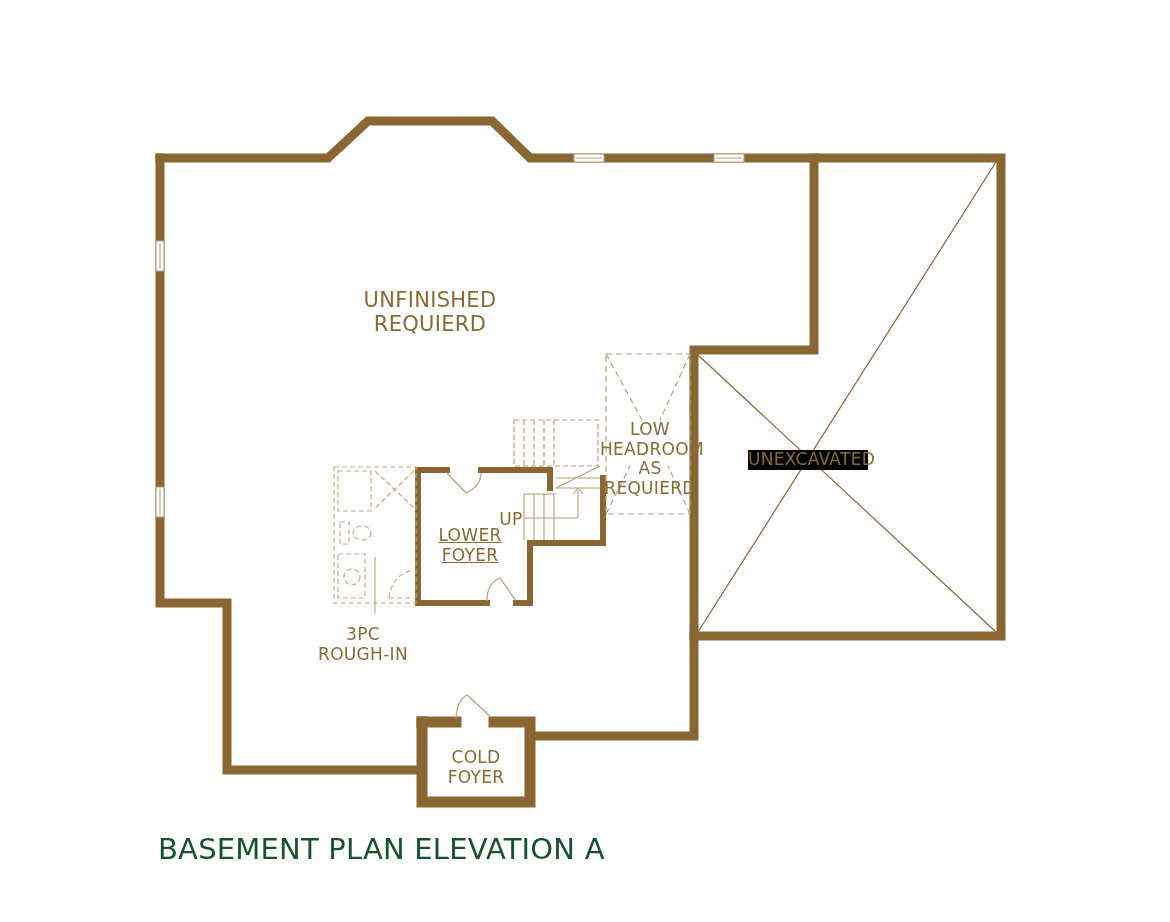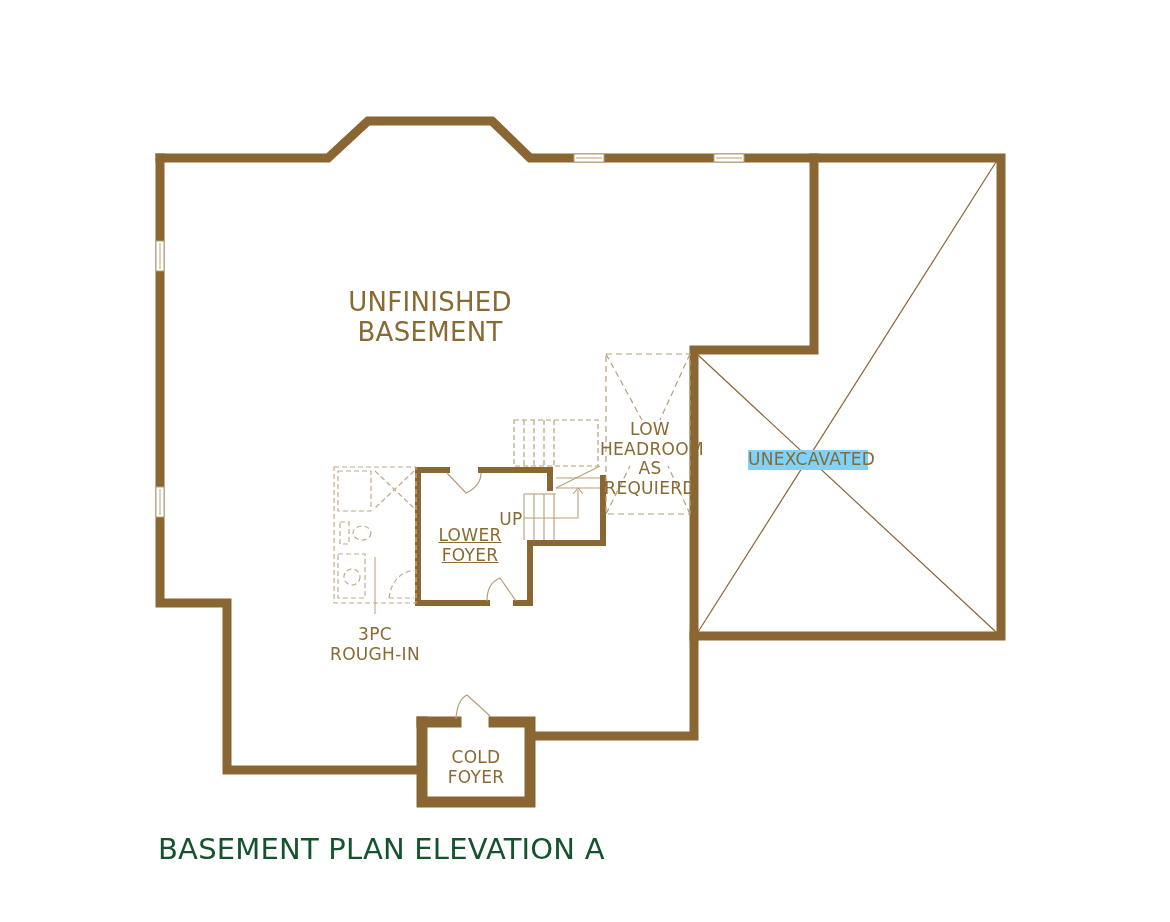--- a/index.html
+++ b/index.html
@@ -6,7 +6,7 @@
     body { width: 1170px; height: 922px; position: relative; overflow: hidden; font-family: "DejaVu Sans", sans-serif; }
     #plan { position: absolute; left: 0; top: 0; }
     .label { position: absolute; color: #8a6a33; text-align: center; line-height: 1.15; letter-spacing: 0.3px; }
-    .lg { font-size: 26px; text-align: center; }
+    .lg { font-size: 21px; text-align: center; }
     .sm { font-size: 17px; }
     .title { position: absolute; left: 158px; top: 832px; font-size: 29px; color: #14532d; letter-spacing: 0.2px; white-space: nowrap; }
   </style>

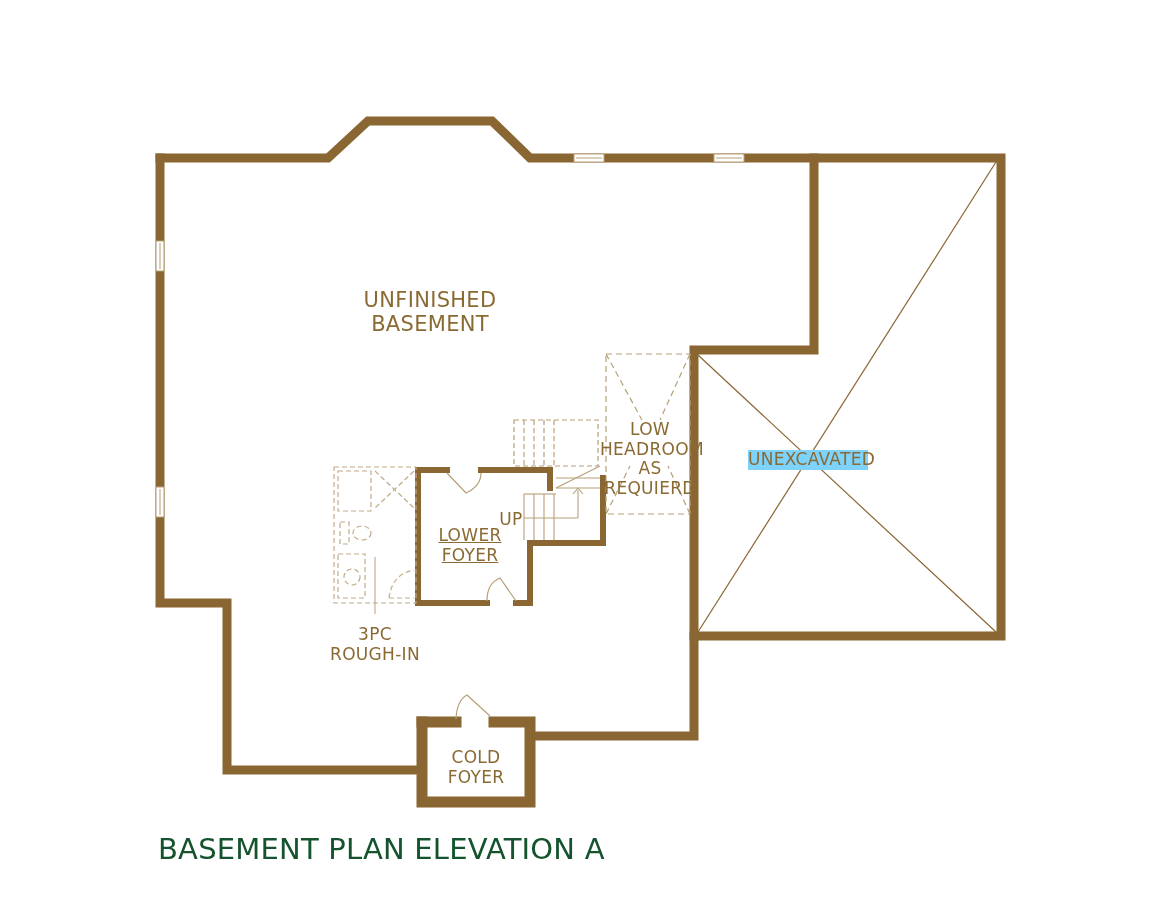--- a/index.html
+++ b/index.html
@@ -99,7 +99,7 @@
 
 <div class="label lg" style="left:340px;top:288px;width:180px;">
   <div>UNFINISHED</div>
-  <div>BASEMENT</div>
+  <div>REQUIERD</div>
 </div>
 
 <div class="label sm" style="left:600px;top:420px;width:100px;background:transparent;">

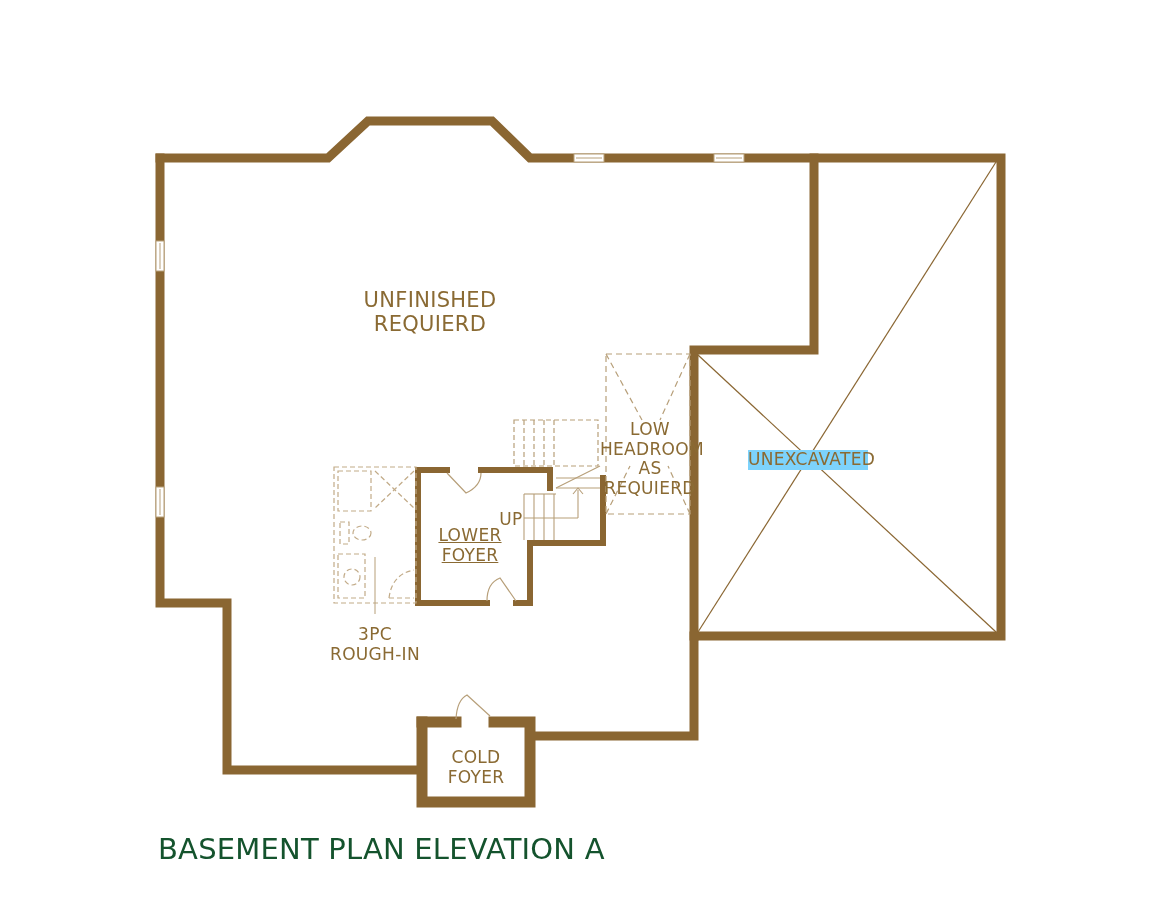--- a/index.html
+++ b/index.html
@@ -108,7 +108,7 @@
   <div>AS REQUIERD</div>
 </div>
 
-<div class="label sm" style="left:748px;top:450px;width:120px;background:#7dd3fc;">UNEXCAVATED</div>
+<div class="label sm" style="left:748px;top:450px;width:120px;background:#000000;">UNEXCAVATED</div>
 
 <div class="label sm" style="left:430px;top:526px;width:80px;text-decoration:underline;">
   <div>LOWER</div>

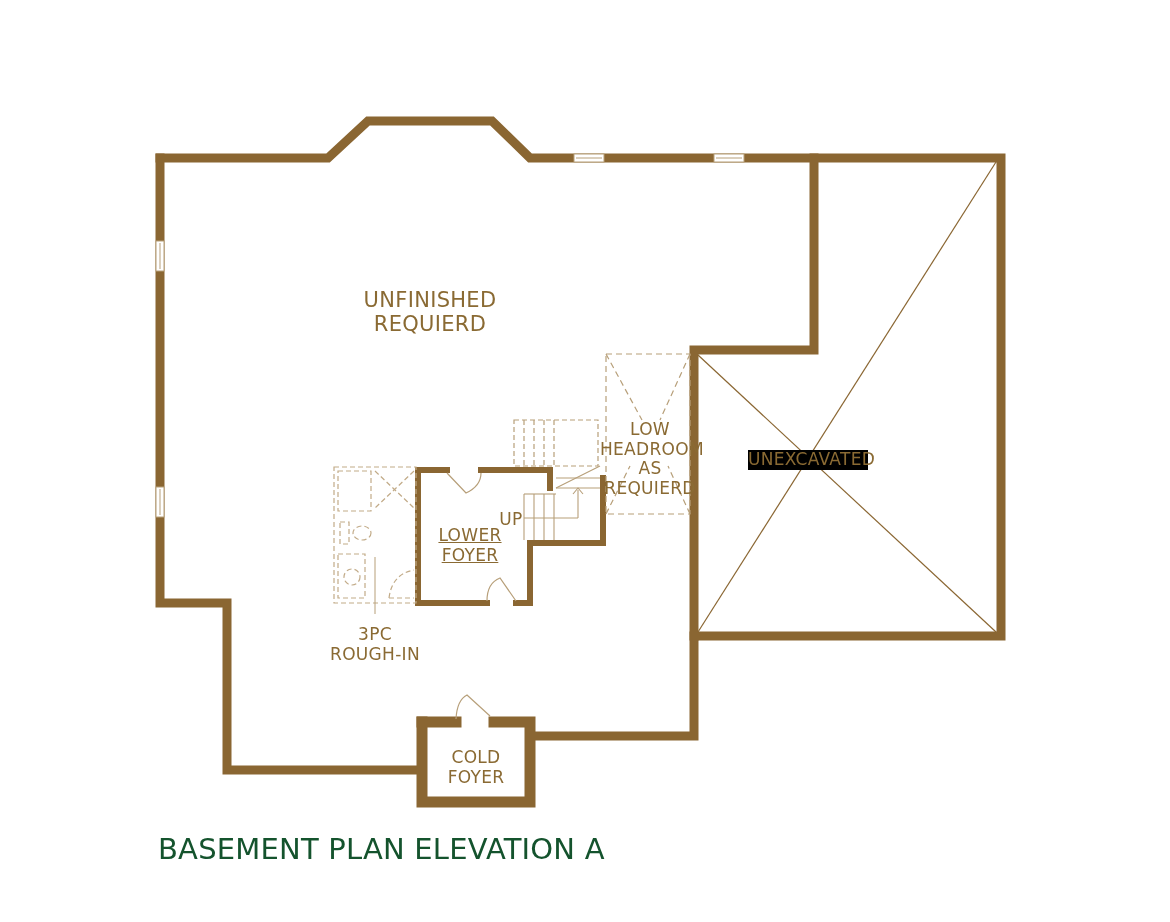--- a/index.html
+++ b/index.html
@@ -117,7 +117,7 @@
 
 <div class="label sm" style="left:498px;top:510px;width:26px;text-align:center;">UP</div>
 
-<div class="label sm" style="left:330px;top:625px;width:90px;">
+<div class="label sm" style="left:318px;top:625px;width:90px;">
   <div>3PC</div>
   <div>ROUGH-IN</div>
 </div>

